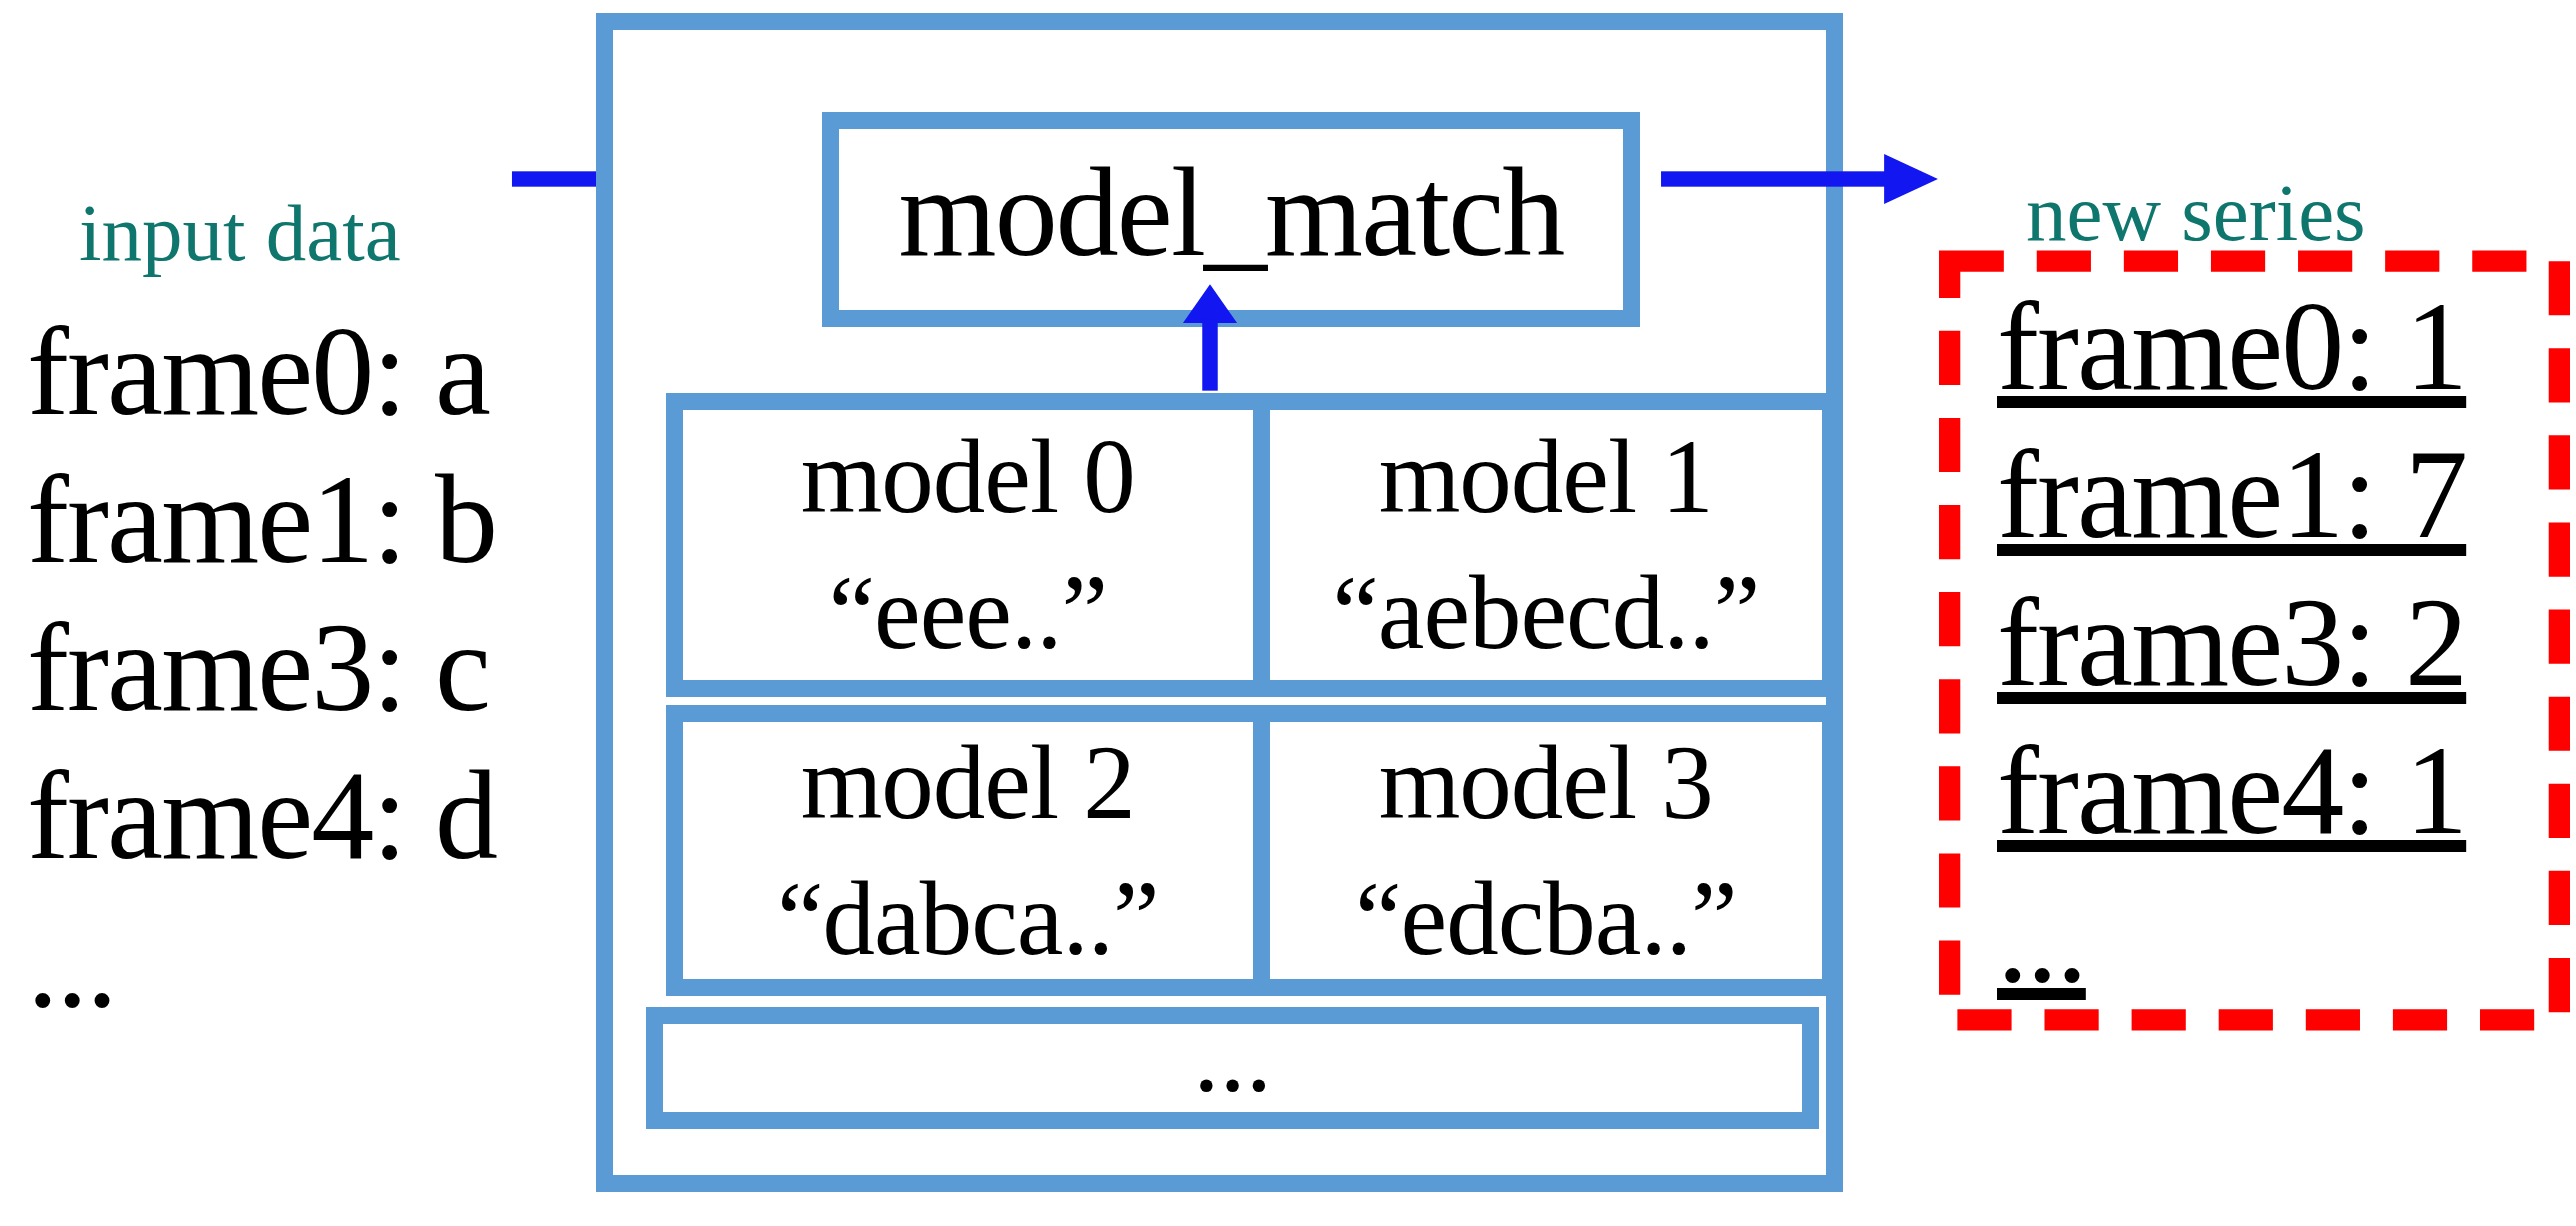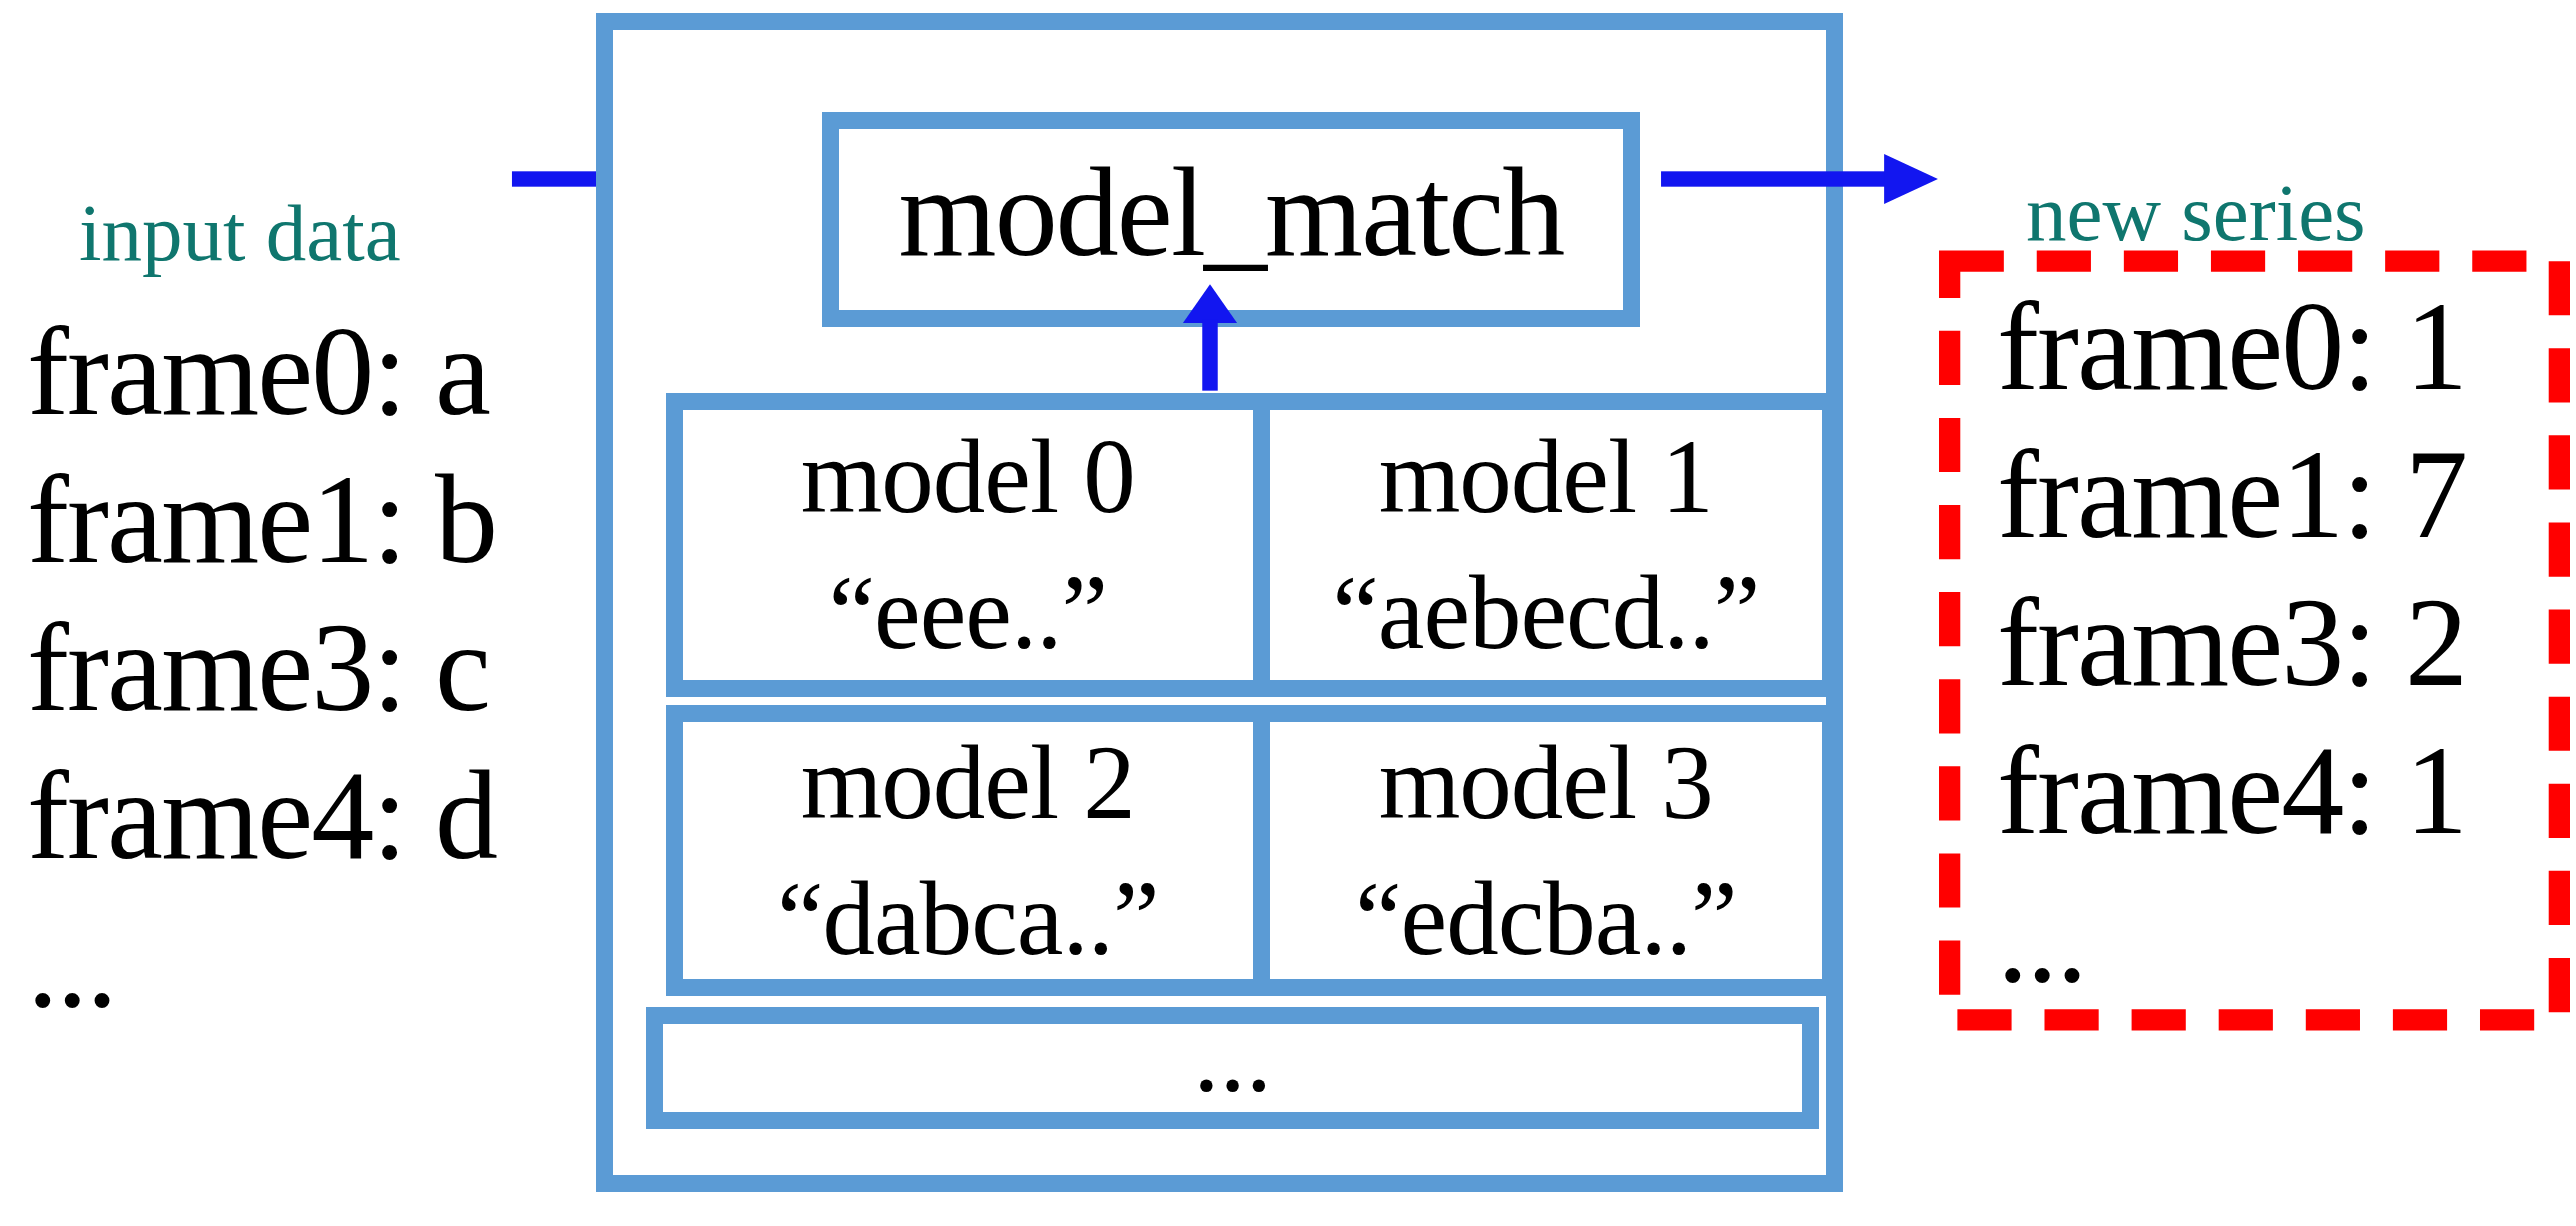--- a/index.html
+++ b/index.html
@@ -29,7 +29,7 @@
     white-space:nowrap;
   }
   #input-list{left:27px;top:298px;font-family:Liberation Serif, serif;}
-  #output-list{left:1997px;top:273px;}
+  #output-list{left:1997px;top:273px;text-decoration:underline;}
   .data-list div{height:148px;}
 
   

